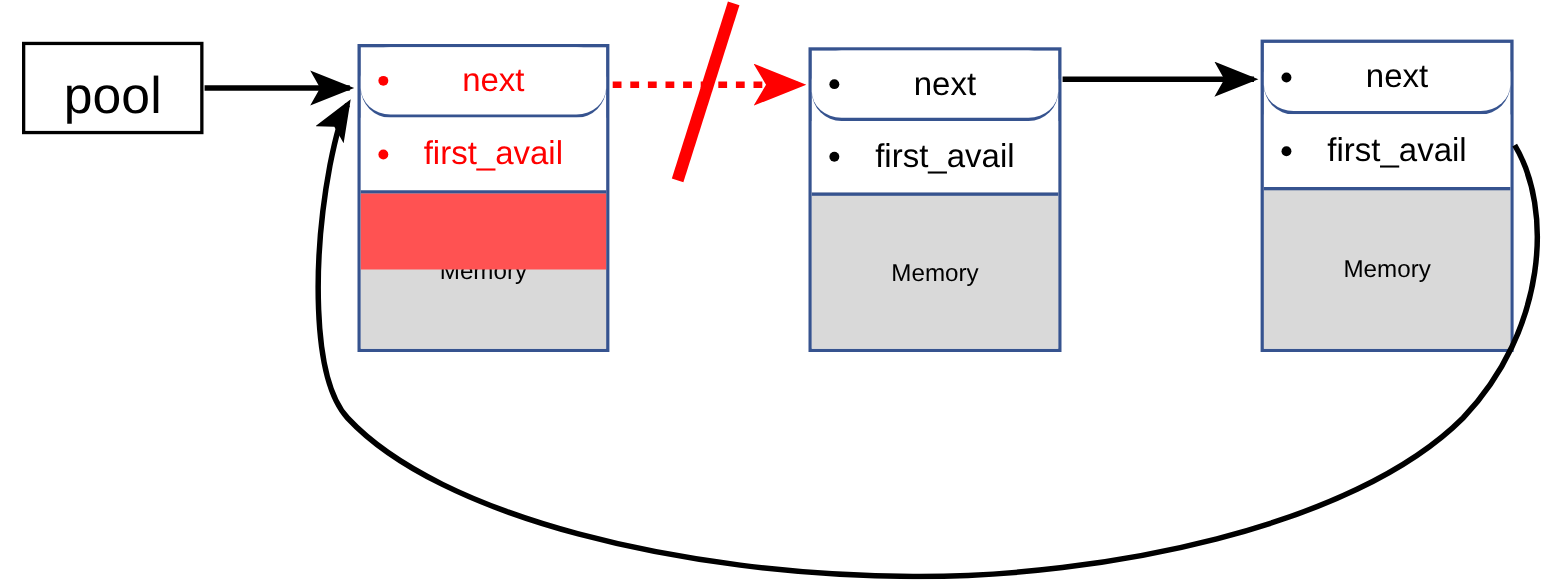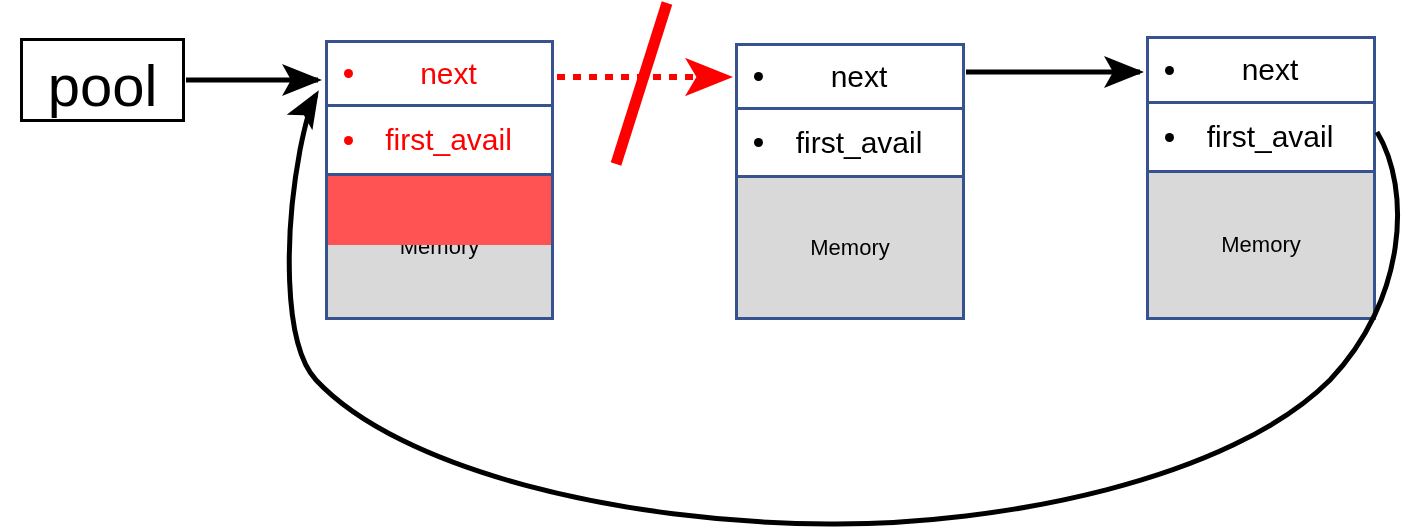--- a/index.html
+++ b/index.html
@@ -30,7 +30,7 @@
     justify-content: center;
   }
   .pool-label {
-    font-size: 58px;
+    font-size: 47px;
     color: #000000;
     line-height: 1;
     letter-spacing: 0px;

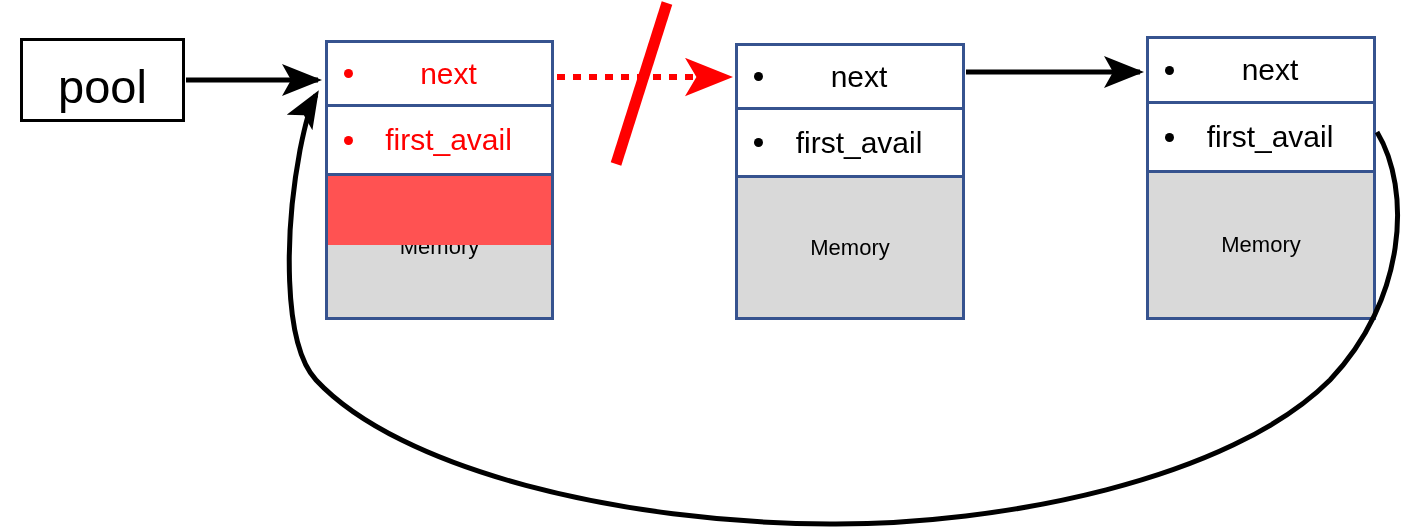--- a/index.html
+++ b/index.html
@@ -54,6 +54,7 @@
   }
   .node-row.divider {
     border-bottom: 3px solid #36538F;
+    border-radius: 27px;
   }
   .bullet {
     position: absolute;

